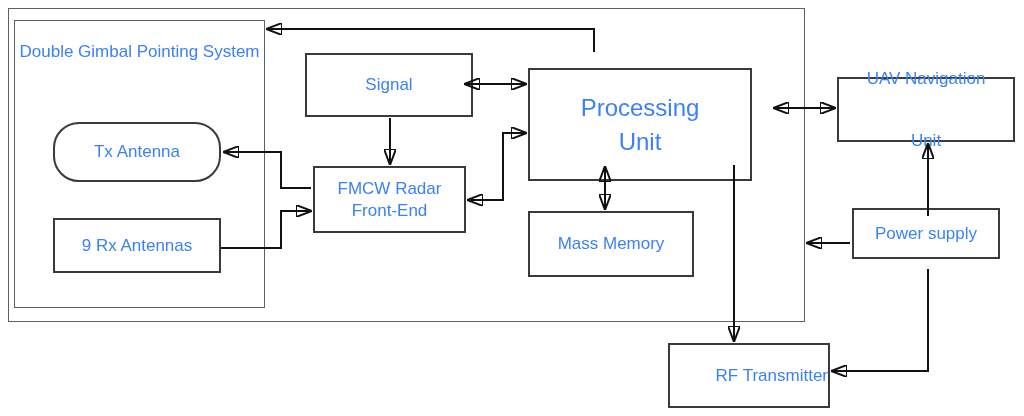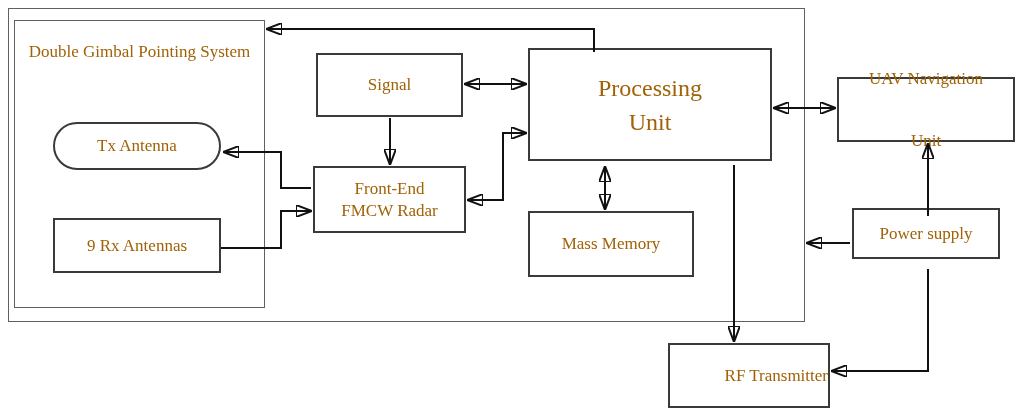--- a/index.html
+++ b/index.html
@@ -7,8 +7,8 @@
     position:relative;
     width:1024px;height:416px;
     background:#ffffff;
-    font-family:Liberation Serif, serif;
-    color:#a16207;
+    font-family:Liberation Sans, sans-serif;
+    color:#3b82f6;
     overflow:hidden;
   }
   .container-frame{

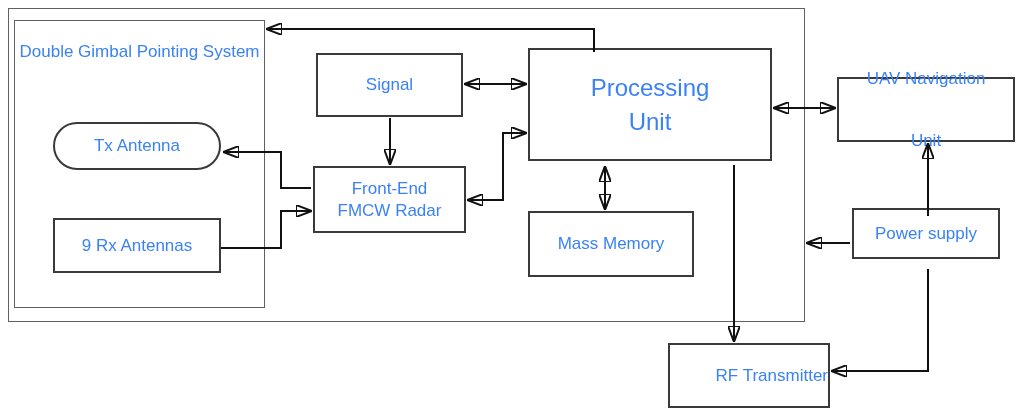--- a/index.html
+++ b/index.html
@@ -74,7 +74,7 @@
     <span class="ln">9 Rx Antennas</span>
   </div>
 
-  <div class="box" style="left:316px;top:53px;width:147px;height:64px;">
+  <div class="box" style="left:305px;top:53px;width:168px;height:64px;">
     <span class="ln">Signal</span>
   </div>
 

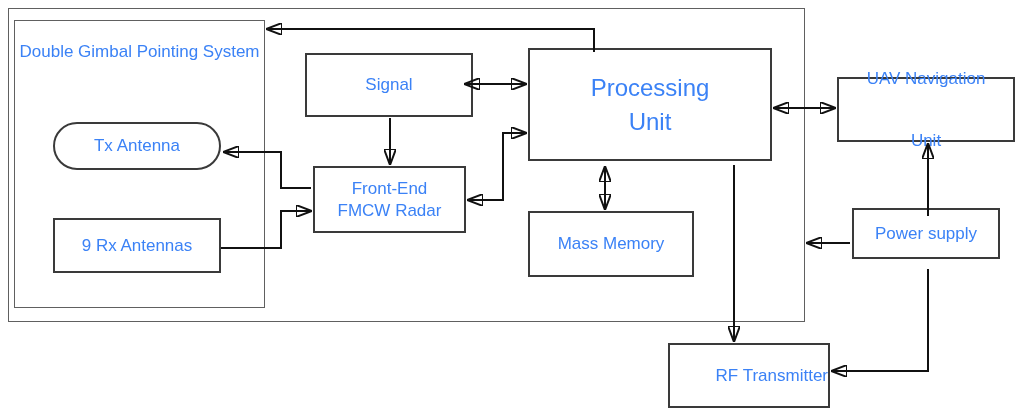--- a/index.html
+++ b/index.html
@@ -83,7 +83,7 @@
     <span class="ln">FMCW Radar</span>
   </div>
 
-  <div class="box big" style="left:528px;top:48px;width:244px;height:113px;justify-content:center;">
+  <div class="box big" style="left:528px;top:68px;width:224px;height:113px;justify-content:center;">
     <span class="ln">Processing</span>
     <span class="ln">Unit</span>
   </div>

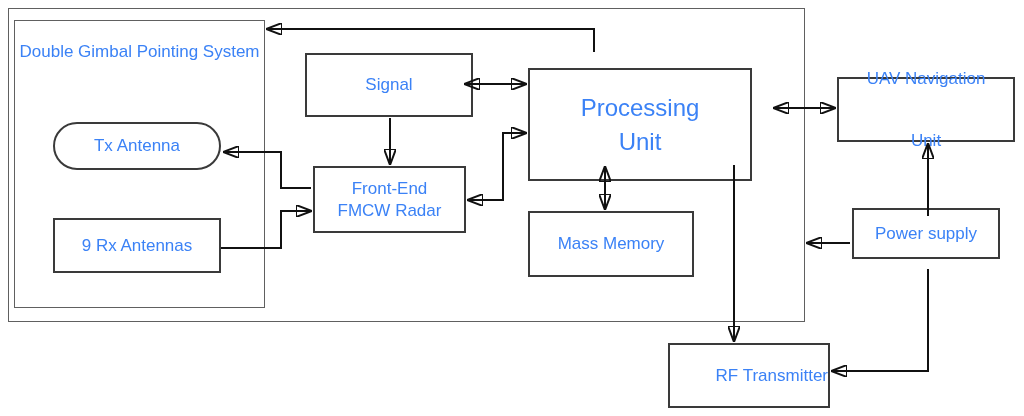--- a/index.html
+++ b/index.html
@@ -66,7 +66,7 @@
     <span class="ln">Pointing System</span>
   </div>
 
-  <div class="box" style="left:53px;top:122px;width:168px;height:48px;border-radius:26px;">
+  <div class="box" style="left:53px;top:122px;width:168px;height:60px;border-radius:26px;">
     <span class="ln">Tx Antenna</span>
   </div>
 

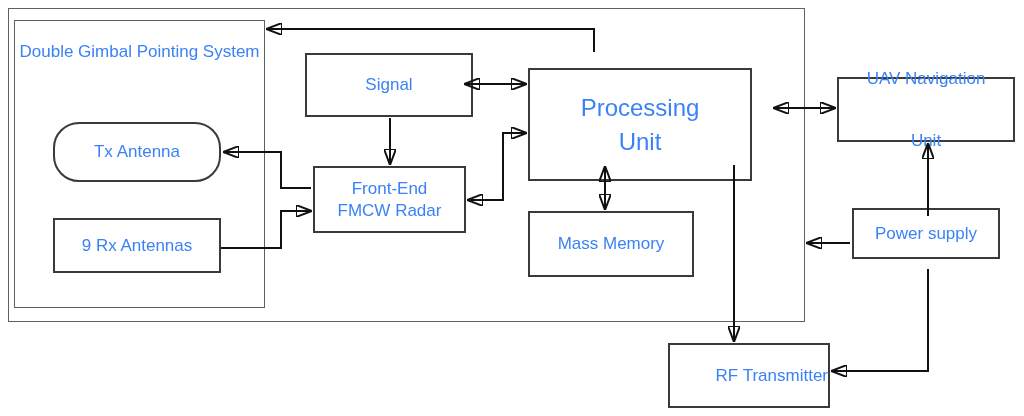--- a/index.html
+++ b/index.html
@@ -79,8 +79,8 @@
   </div>
 
   <div class="box" style="left:313px;top:166px;width:153px;height:67px;">
+    <span class="ln">FMCW Radar</span>
     <span class="ln">Front-End</span>
-    <span class="ln">FMCW Radar</span>
   </div>
 
   <div class="box big" style="left:528px;top:68px;width:224px;height:113px;justify-content:center;">

